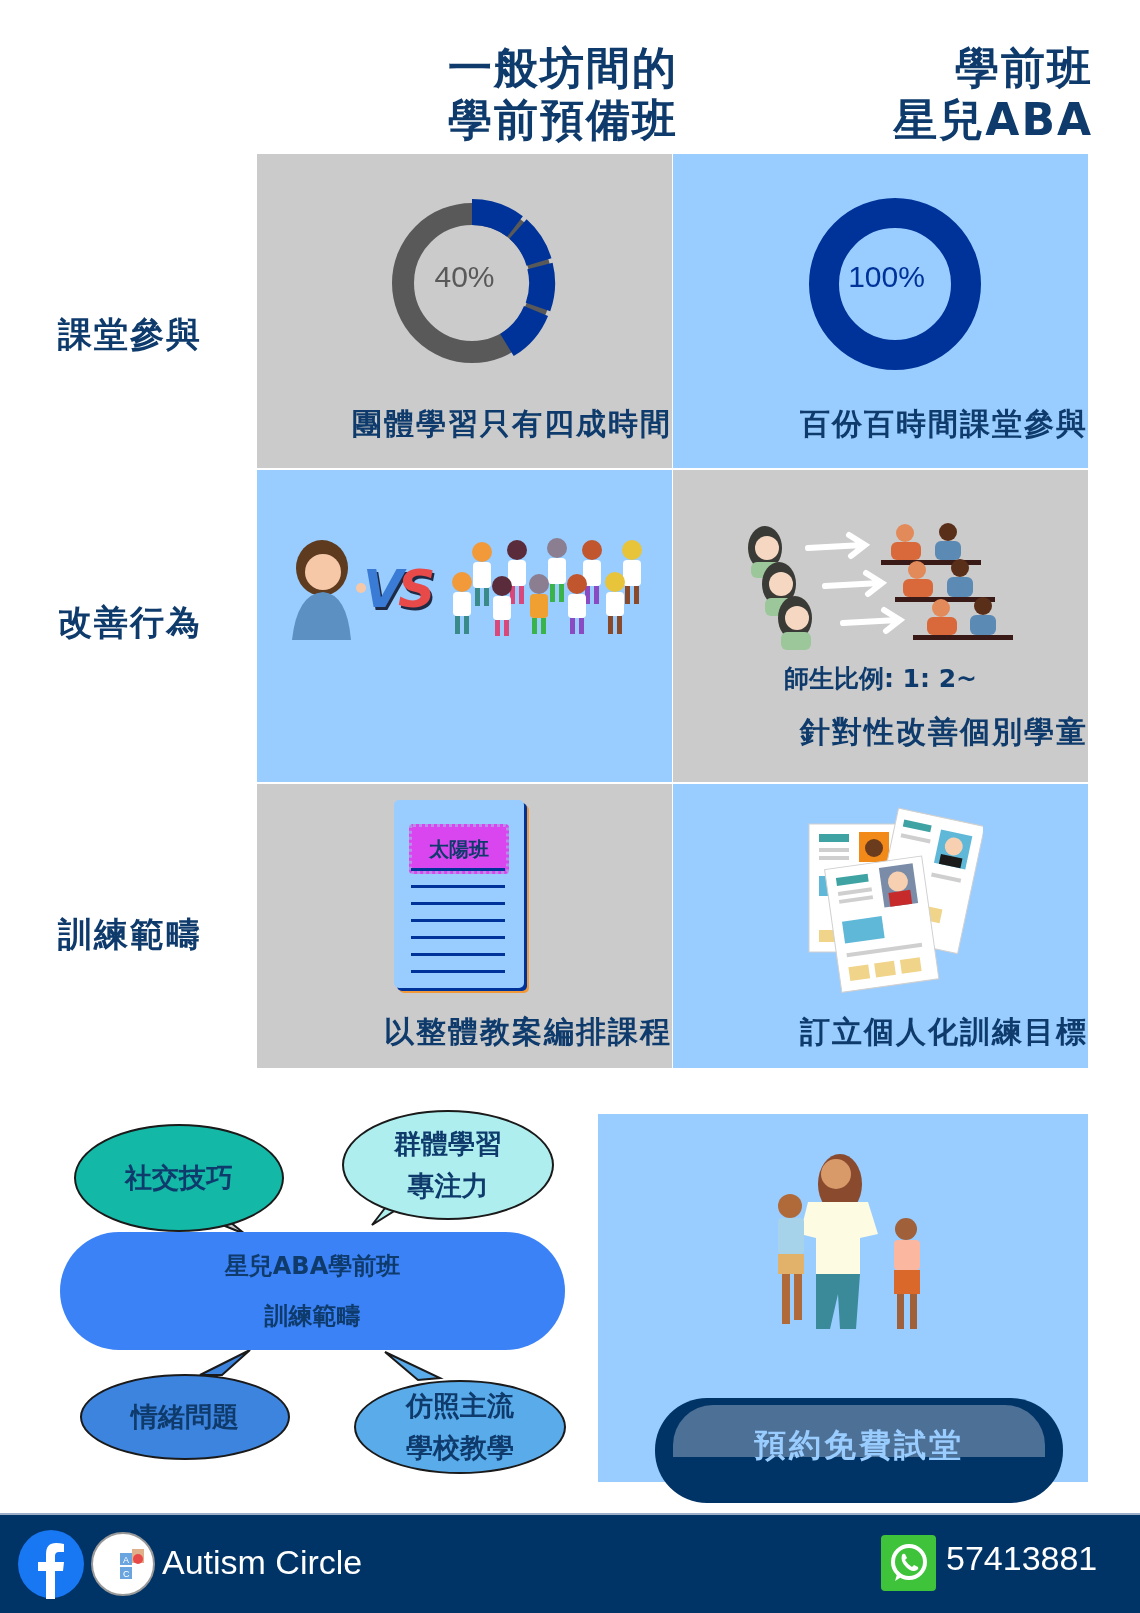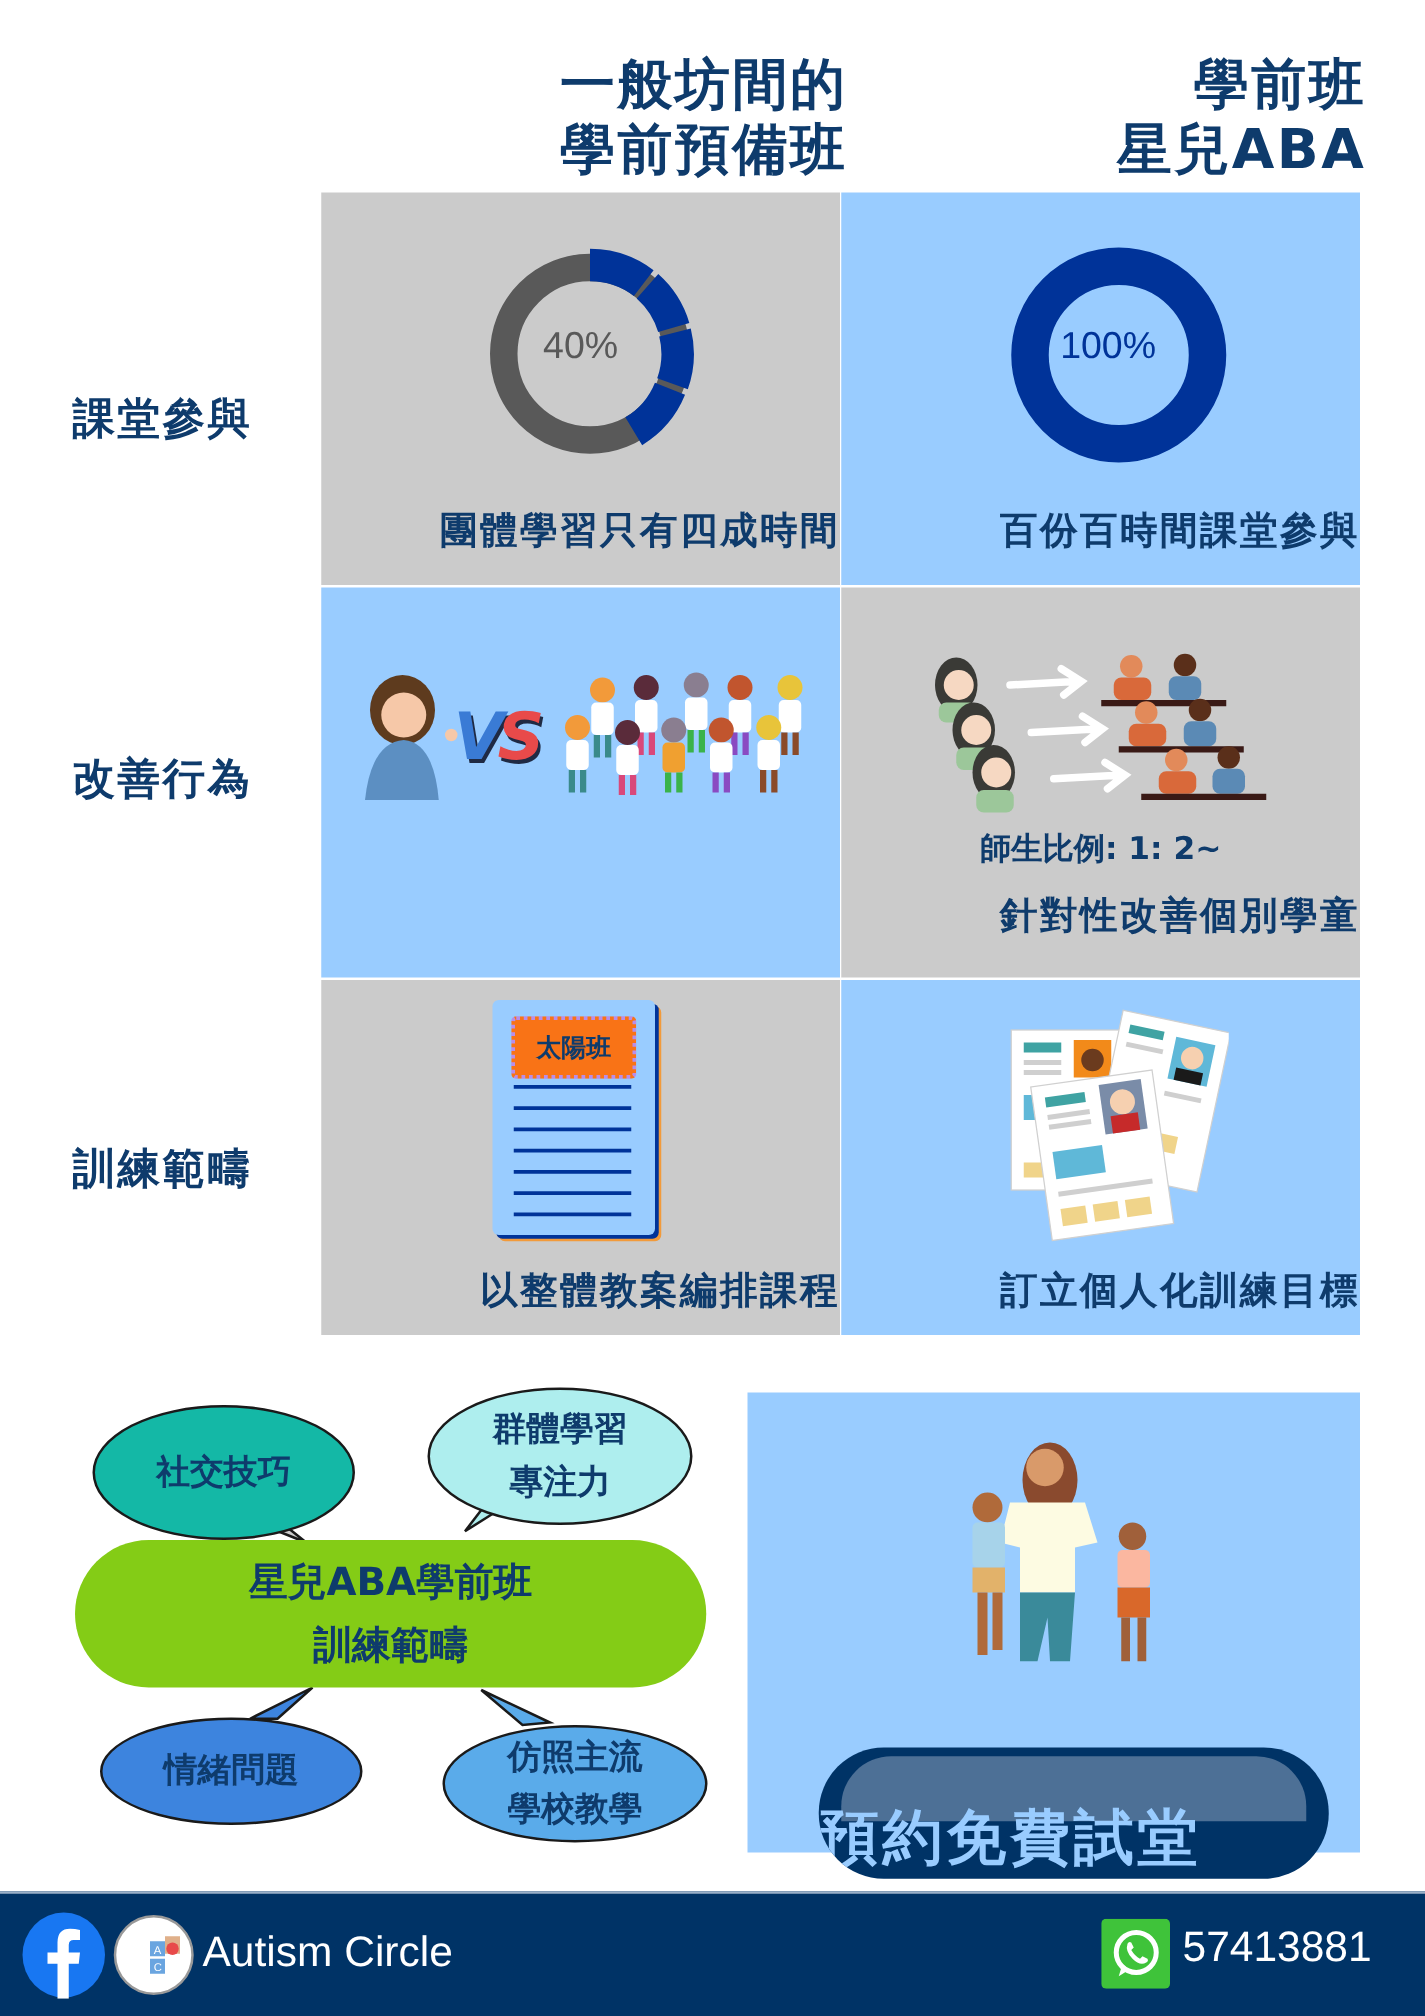--- a/index.html
+++ b/index.html
@@ -161,7 +161,7 @@
 
 <div class="cell grey" style="left:257px; top:784px; height:284px;">
   <div style="position:absolute; left:137px; top:16px; width:130px; height:188px; background:#99ccff; border-radius:5px; box-shadow: 3px 3px 0 #003399, 5px 5px 0 #f29a3a;">
-    <div style="position:absolute; left:15px; top:13px; width:100px; height:50px; background:#f97316; border:3px dotted #b98ee8; border-radius:4px; display:flex; align-items:center; justify-content:center; font-weight:bold; font-size:20px; color:#0e3b6c;">
+    <div style="position:absolute; left:15px; top:24px; width:100px; height:50px; background:#d946ef; border:3px dotted #b98ee8; border-radius:4px; display:flex; align-items:center; justify-content:center; font-weight:bold; font-size:20px; color:#0e3b6c;">
       <span>太陽班</span>
     </div>
     <div style="position:absolute; left:17px; top:68px; width:94px;">

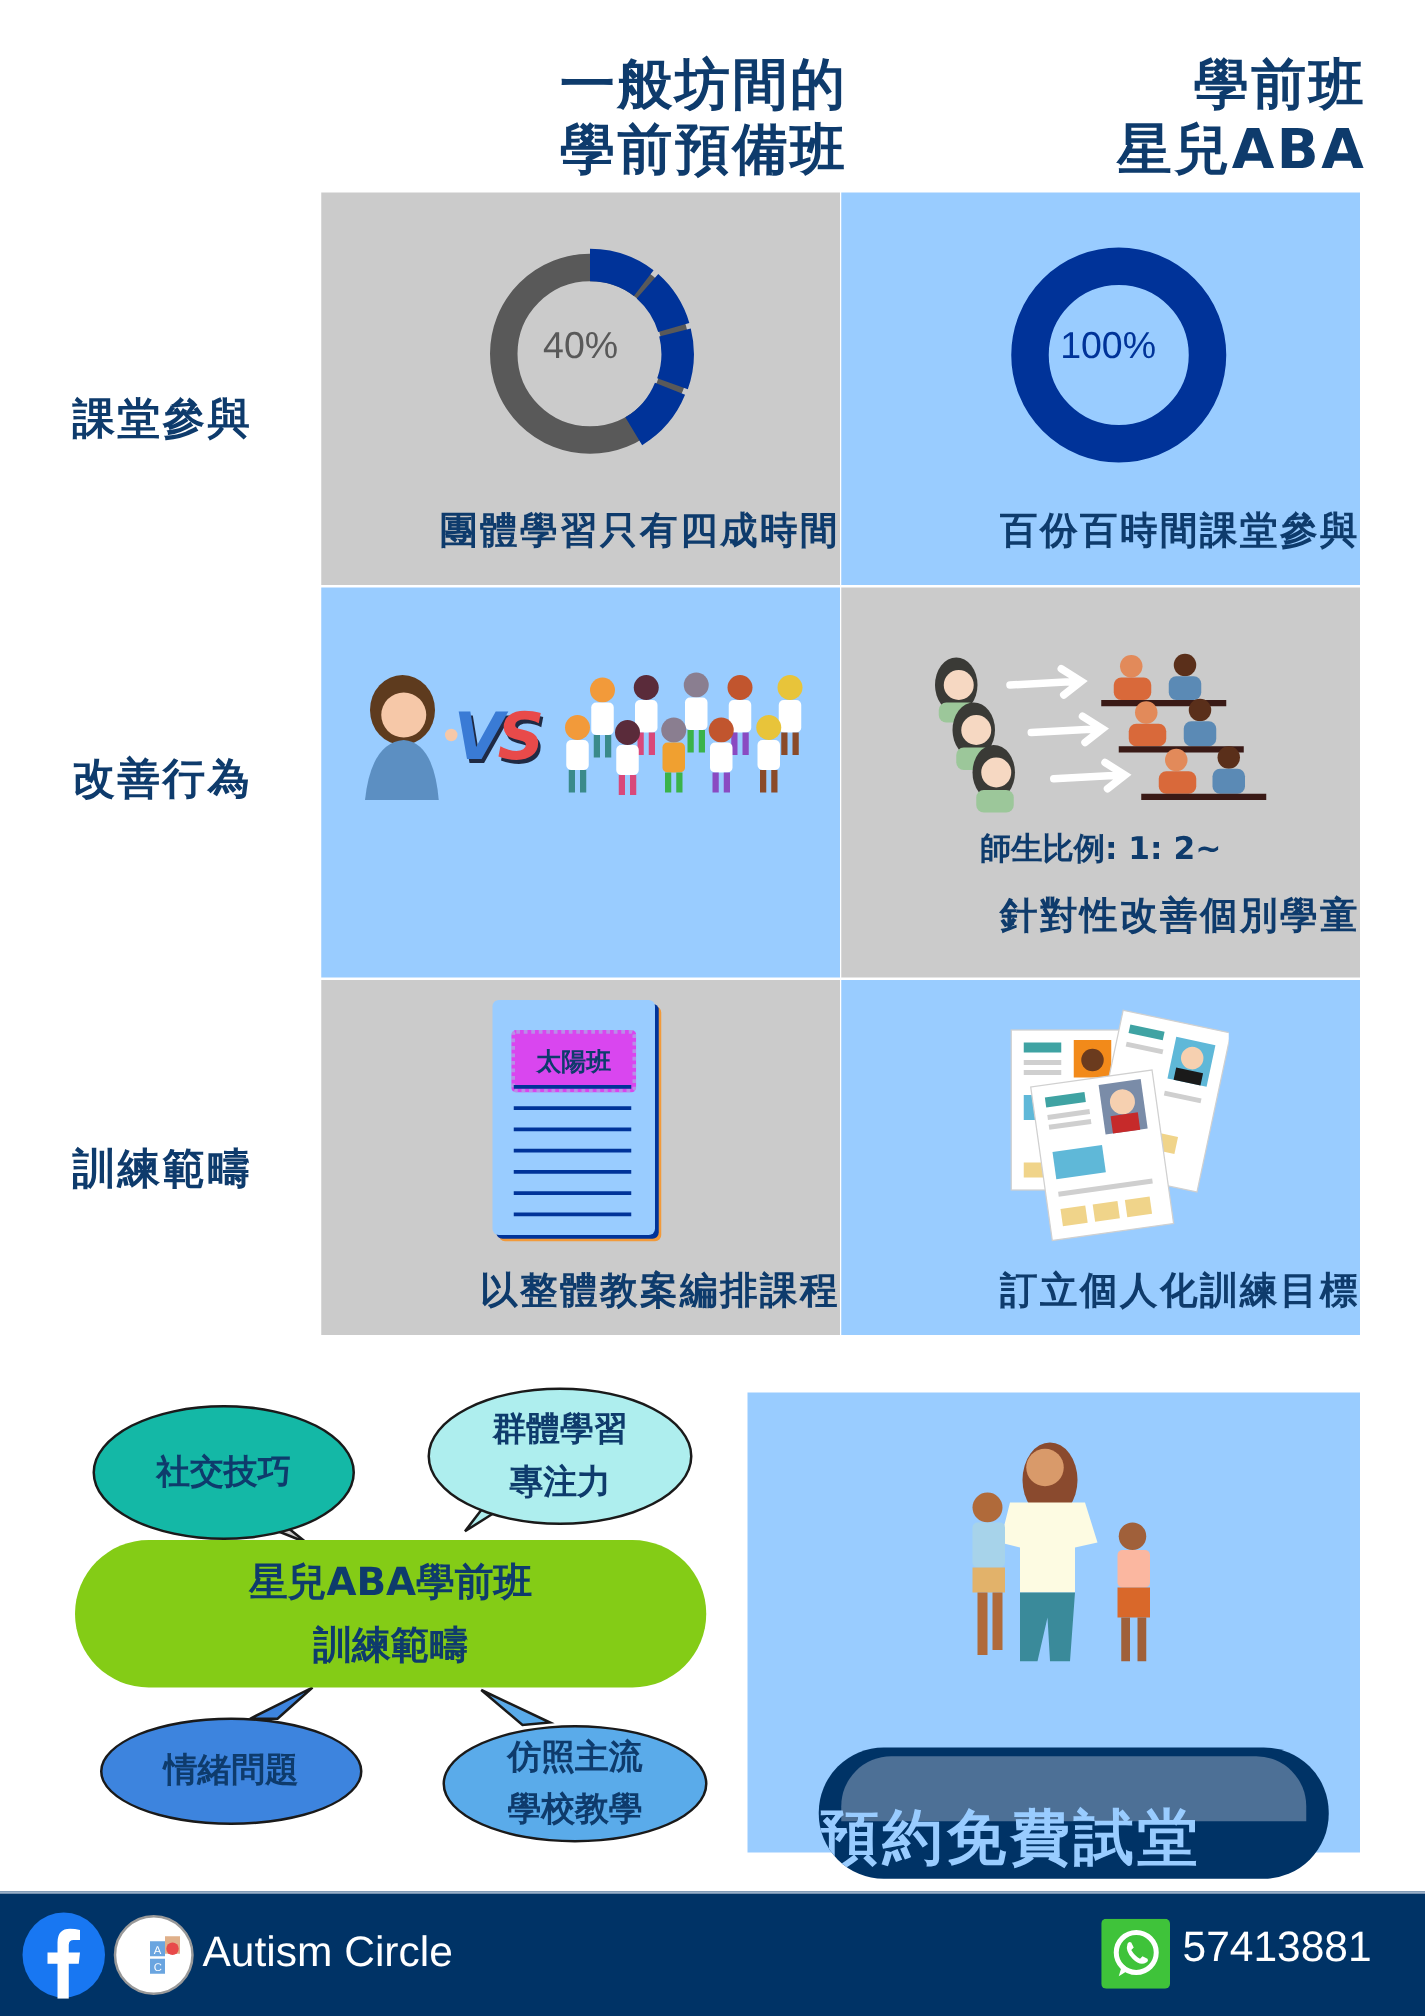--- a/index.html
+++ b/index.html
@@ -15,7 +15,7 @@
   .cell-sub { position: absolute; left: 0; right: 0; text-align: center; font-weight: bold; font-size: 25px; color: #0e3b6c; }
   .donut-text { position: absolute; left: 0; right: 0; text-align: center; font-size: 30px; font-family: "Liberation Sans", sans-serif; }
   .bubble { position: absolute; border: 2px solid #1a1a1a; border-radius: 50%; display: flex; align-items: center; justify-content: center; text-align: center; font-weight: bold; font-size: 27px; line-height: 42px; color: #0e3b6c; }
-  .center-cloud { position: absolute; left: 60px; top: 1232px; width: 505px; height: 118px; background: #84cc16; border-radius: 60px; display: flex; align-items: center; justify-content: center; text-align: center; font-weight: bold; font-size: 31px; line-height: 50px; color: #0e3b6c; flex-direction: column; }
+  .center-cloud { position: absolute; left: 60px; top: 1232px; width: 505px; height: 118px; background: #3b82f6; border-radius: 60px; display: flex; align-items: center; justify-content: center; text-align: center; font-weight: bold; font-size: 24px; line-height: 50px; color: #0e3b6c; flex-direction: column; }
   .cta-panel { position: absolute; left: 598px; top: 1114px; width: 490px; height: 368px; background: #99ccff; }
   .cta-button { position: absolute; left: 655px; top: 1398px; width: 408px; height: 105px; background: #003366; border-radius: 52px; overflow: hidden; cursor: pointer; }
   .cta-inner { position: absolute; left: 18px; top: 7px; width: 372px; height: 52px; background: #4d7096; border-radius: 40px 40px 0 0; }

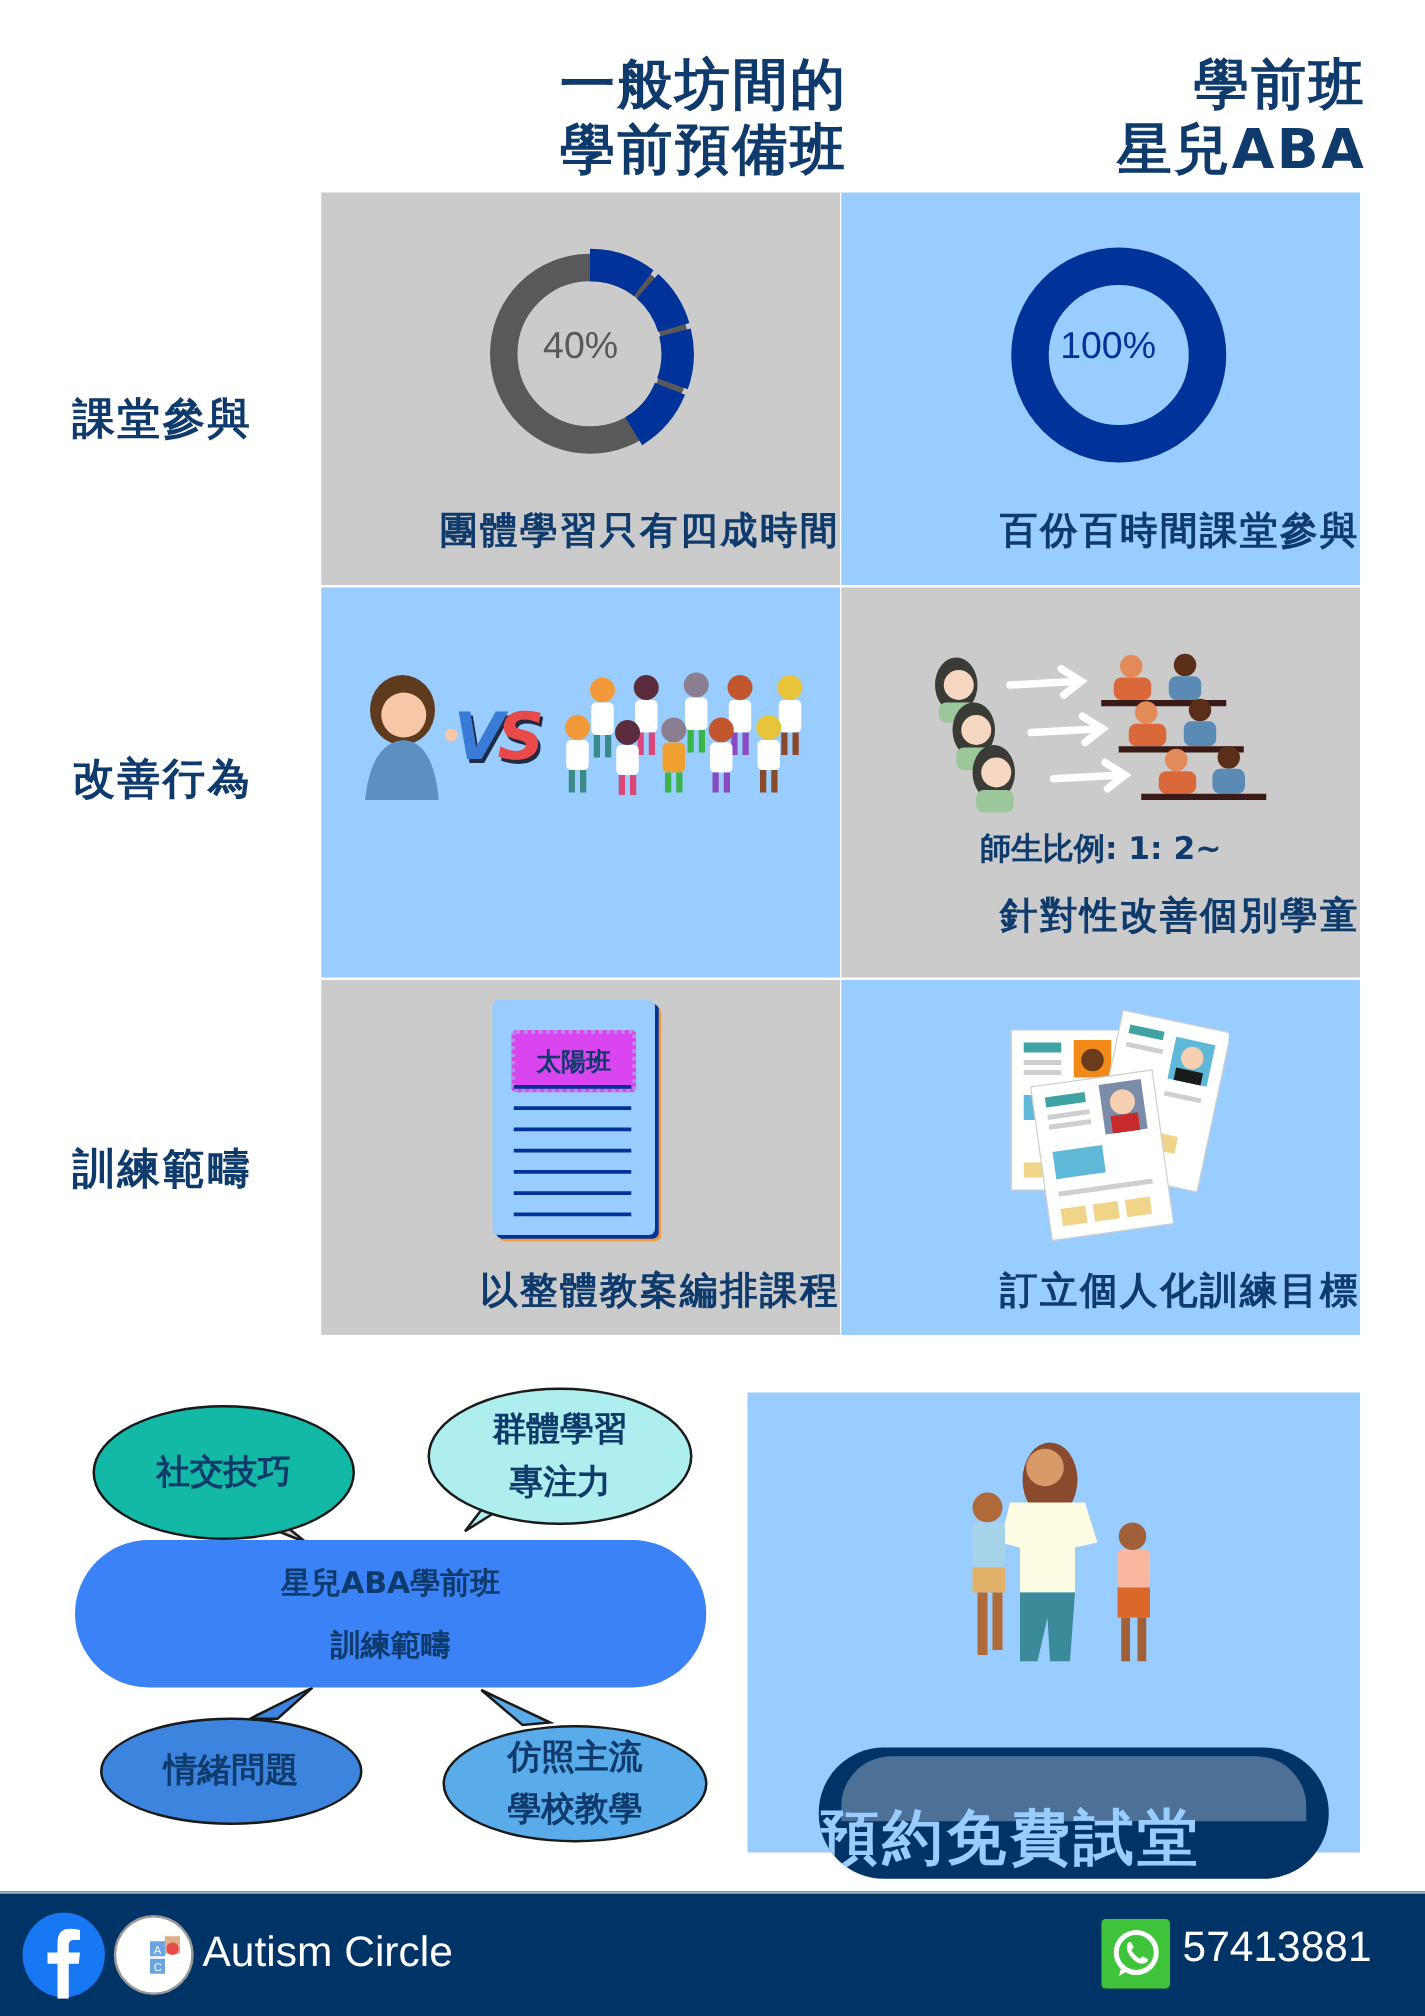--- a/index.html
+++ b/index.html
@@ -19,7 +19,7 @@
   .cta-panel { position: absolute; left: 598px; top: 1114px; width: 490px; height: 368px; background: #99ccff; }
   .cta-button { position: absolute; left: 655px; top: 1398px; width: 408px; height: 105px; background: #003366; border-radius: 52px; overflow: hidden; cursor: pointer; }
   .cta-inner { position: absolute; left: 18px; top: 7px; width: 372px; height: 52px; background: #4d7096; border-radius: 40px 40px 0 0; }
-  .cta-label { position: absolute; left: 0; right: 0; top: 40px; font-weight: bold; font-size: 48px; color: #99ccff; letter-spacing: 3px; }
+  .cta-label { position: absolute; left: 0; right: 0; top: 26px; text-align: center; font-weight: bold; font-size: 32px; color: #99ccff; letter-spacing: 3px; }
   .footer { position: absolute; left: 0; top: 1513px; width: 1140px; height: 100px; background: #003366; border-top: 2px solid #9bb0c8; }
   .footer-text { position: absolute; color: #ffffff; font-family: "Liberation Sans", sans-serif; font-size: 34px; }
 </style>

